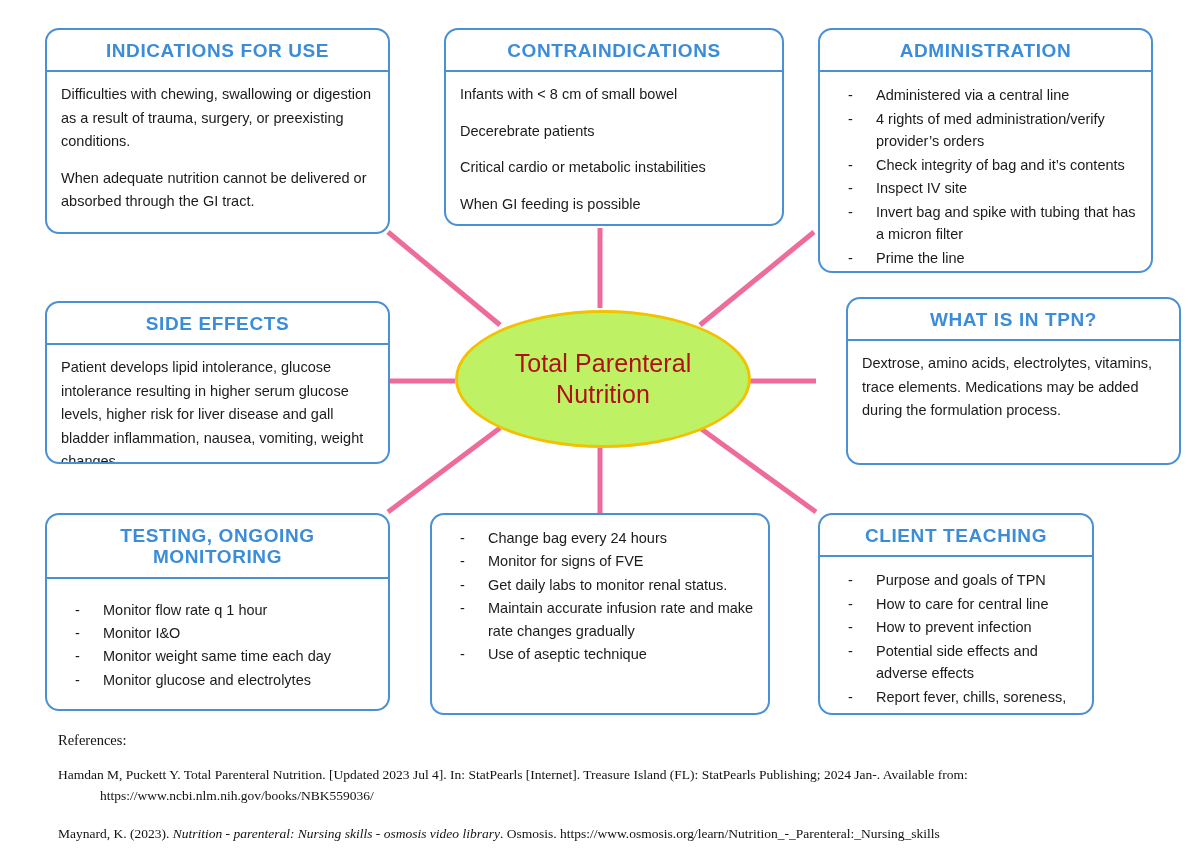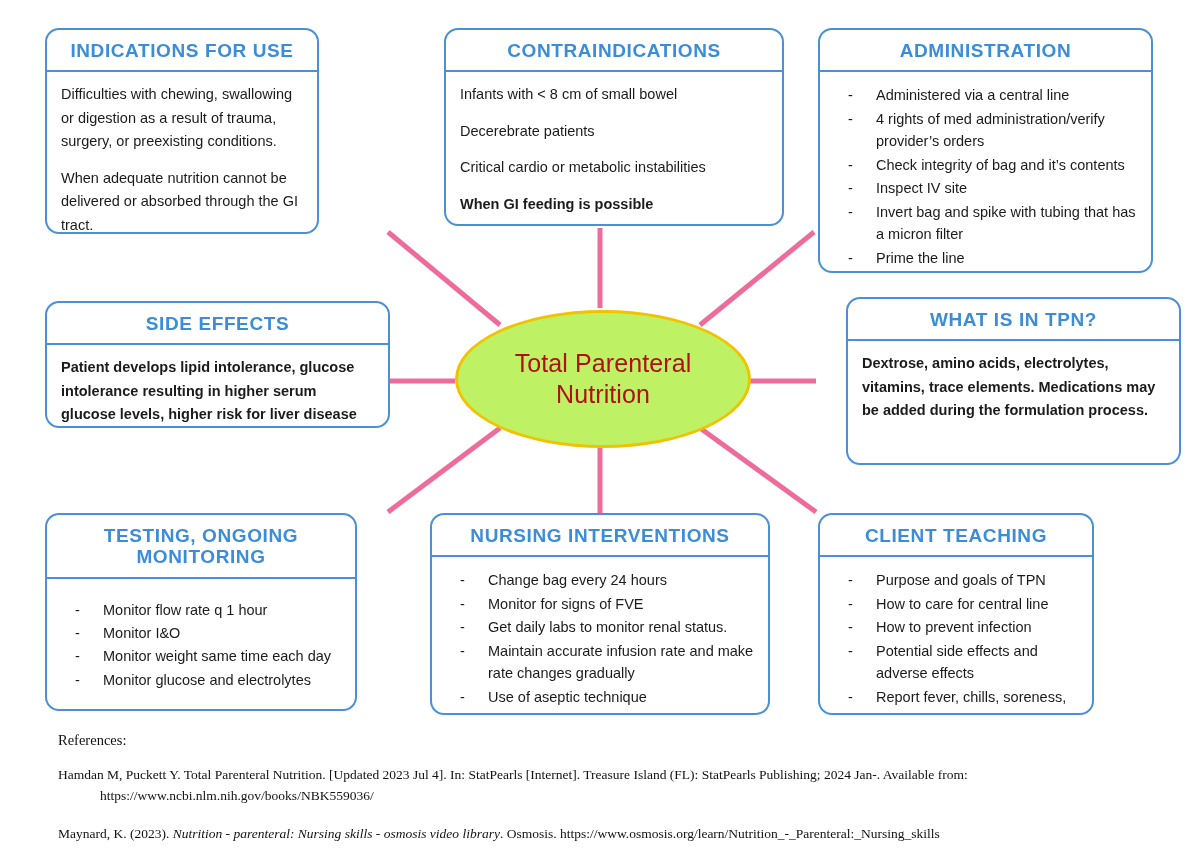--- a/index.html
+++ b/index.html
@@ -73,7 +73,7 @@
   }
 
   
-  #node-indications   {left:45px;  top:28px;  width:274px; height:206px;}
+  #node-indications   {left:45px;  top:28px;  width:345px; height:206px;}
   #node-contra        {left:444px; top:28px;  width:340px; height:198px;}
   #node-admin         {left:818px; top:28px;  width:335px; height:245px;}
   #node-side-effects  {left:45px;  top:301px; width:345px; height:127px;}

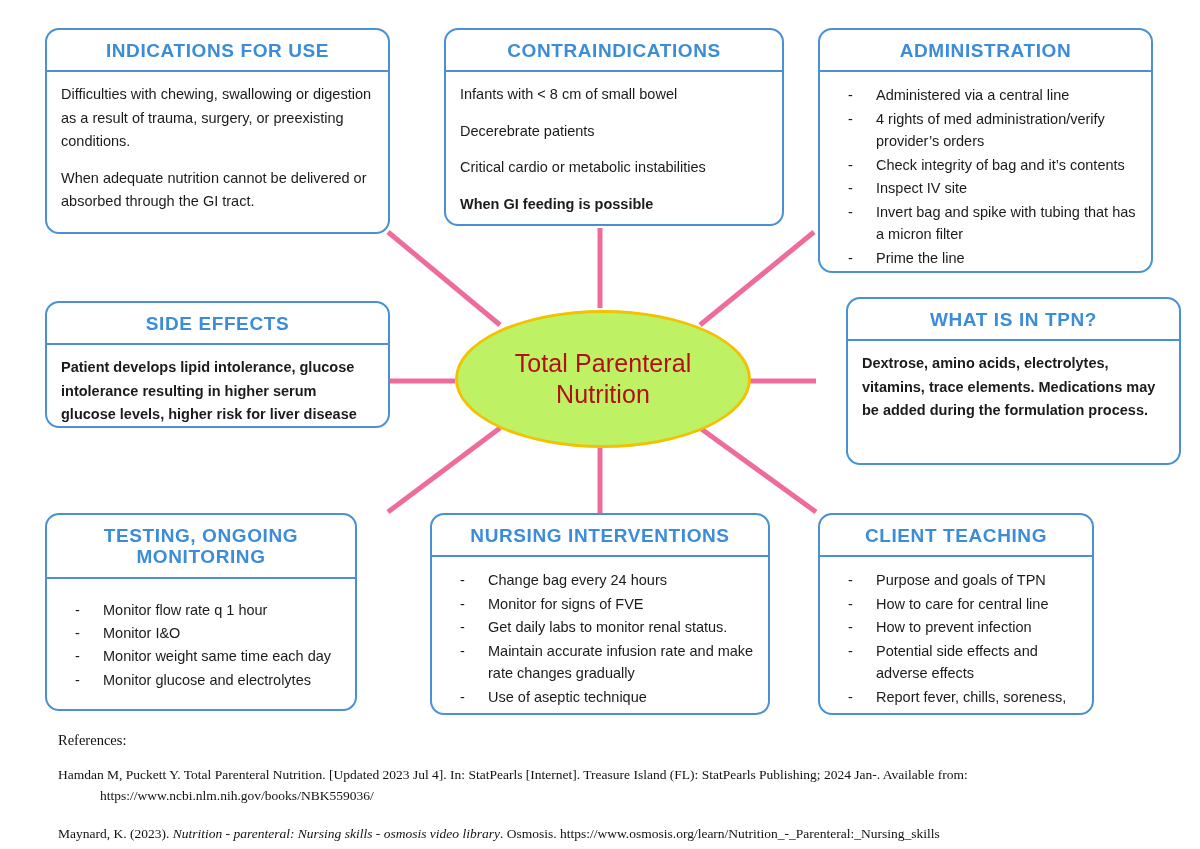--- a/index.html
+++ b/index.html
@@ -57,7 +57,7 @@
     color:#1b1b1b;
   }
   .node .node-body p{margin:0 0 13px 0;}
-  .node .node-body p:last-child{margin-bottom:0;font-weight:bold;}
+  .node .node-body p:last-child{margin-bottom:0;}
 
   .node ul{
     margin:0;padding:0;list-style:none;

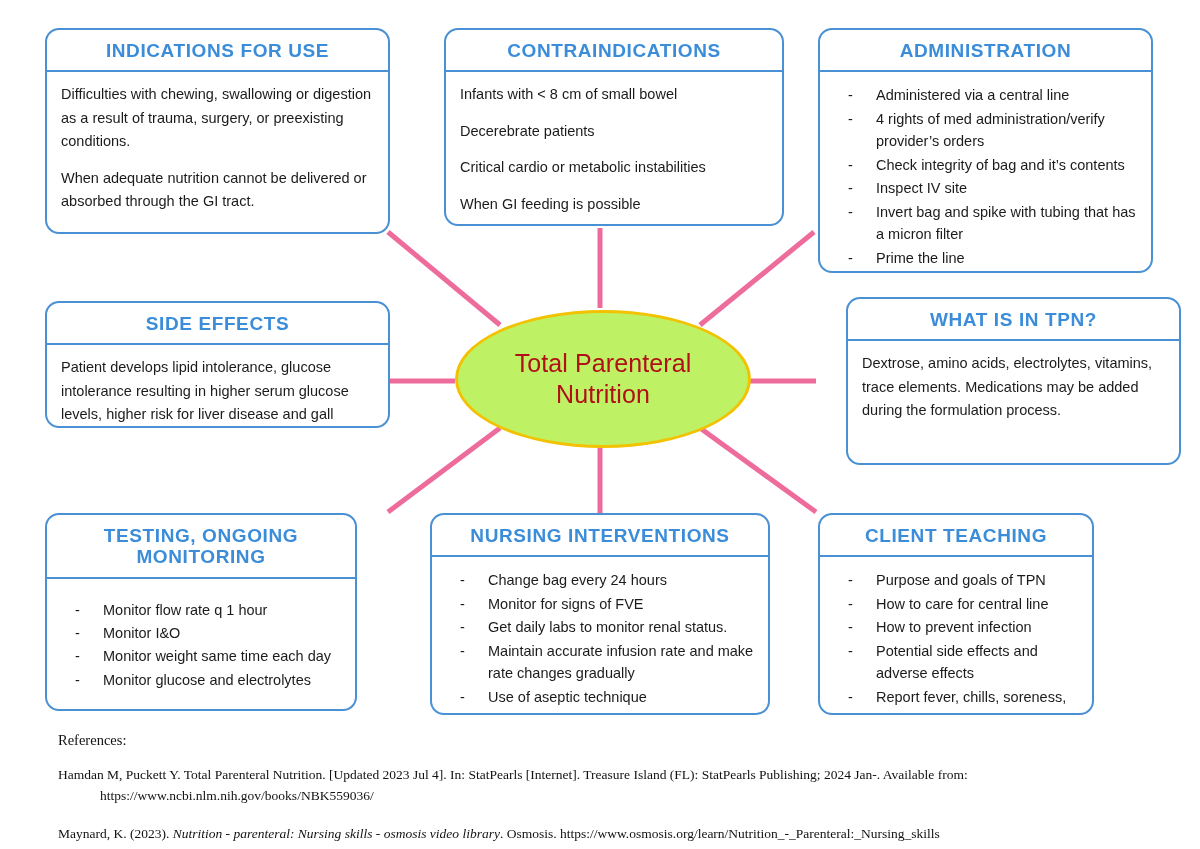--- a/index.html
+++ b/index.html
@@ -76,7 +76,7 @@
   #node-indications   {left:45px;  top:28px;  width:345px; height:206px;}
   #node-contra        {left:444px; top:28px;  width:340px; height:198px;}
   #node-admin         {left:818px; top:28px;  width:335px; height:245px;}
-  #node-side-effects  {left:45px;  top:301px; width:345px; height:127px;}
+  #node-side-effects  {left:45px;  top:301px; width:345px; height:163px;}
   #node-tpn-contents  {left:818px; top:297px; width:335px; height:168px;margin-left:28px;}
   #node-testing       {left:45px;  top:513px; width:312px; height:198px;}
   #node-nursing       {left:430px; top:513px; width:340px; height:202px;}

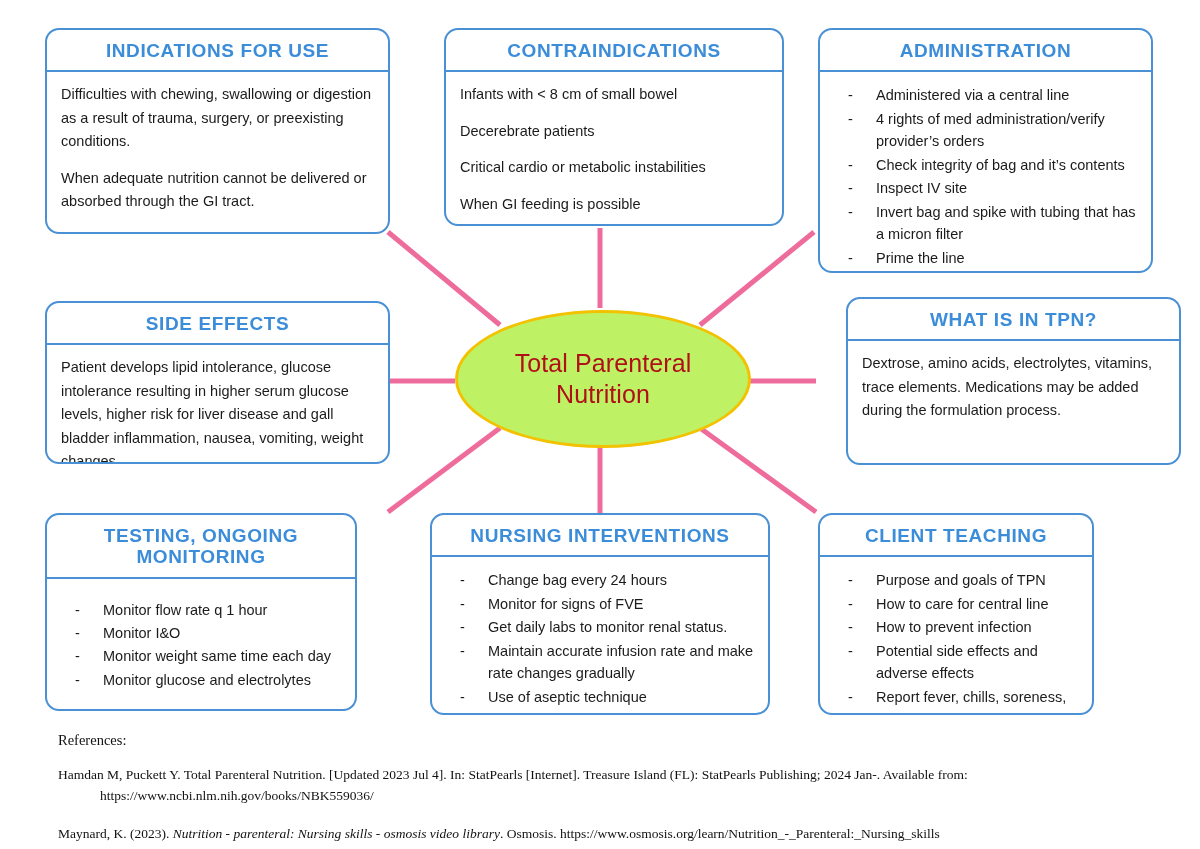--- a/index.html
+++ b/index.html
@@ -78,7 +78,7 @@
   #node-admin         {left:818px; top:28px;  width:335px; height:245px;}
   #node-side-effects  {left:45px;  top:301px; width:345px; height:163px;}
   #node-tpn-contents  {left:818px; top:297px; width:335px; height:168px;margin-left:28px;}
-  #node-testing       {left:45px;  top:513px; width:312px; height:198px;}
+  #node-testing       {left:45px;  top:513px; width:345px; height:198px;}
   #node-nursing       {left:430px; top:513px; width:340px; height:202px;}
   #node-teaching      {left:818px; top:513px; width:276px; height:202px;}
 

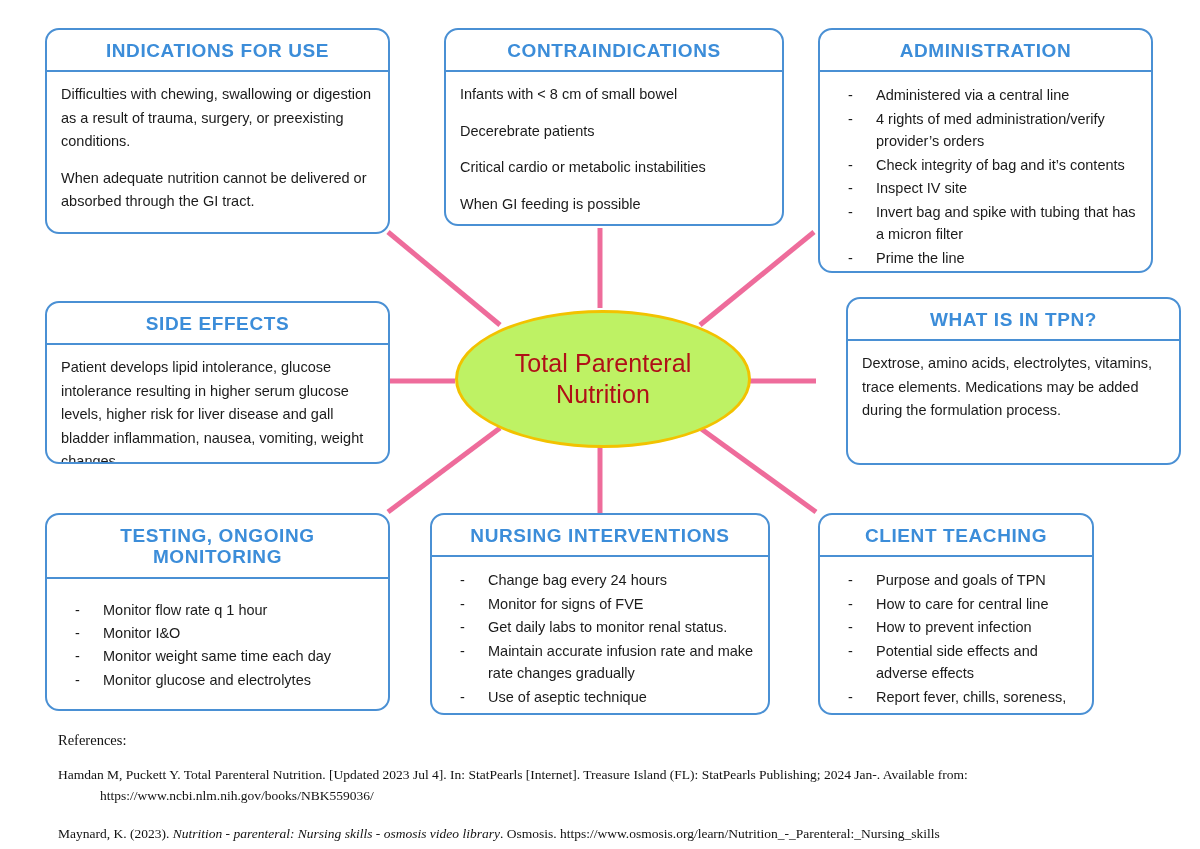--- a/index.html
+++ b/index.html
@@ -186,7 +186,6 @@
   </div>
 
   <div class="node" id="node-nursing">
-    <div class="node-title">NURSING INTERVENTIONS</div>
     <div class="node-body">
       <ul>
         <li><span class="dash">-</span><span>Change bag every 24 hours</span></li>

